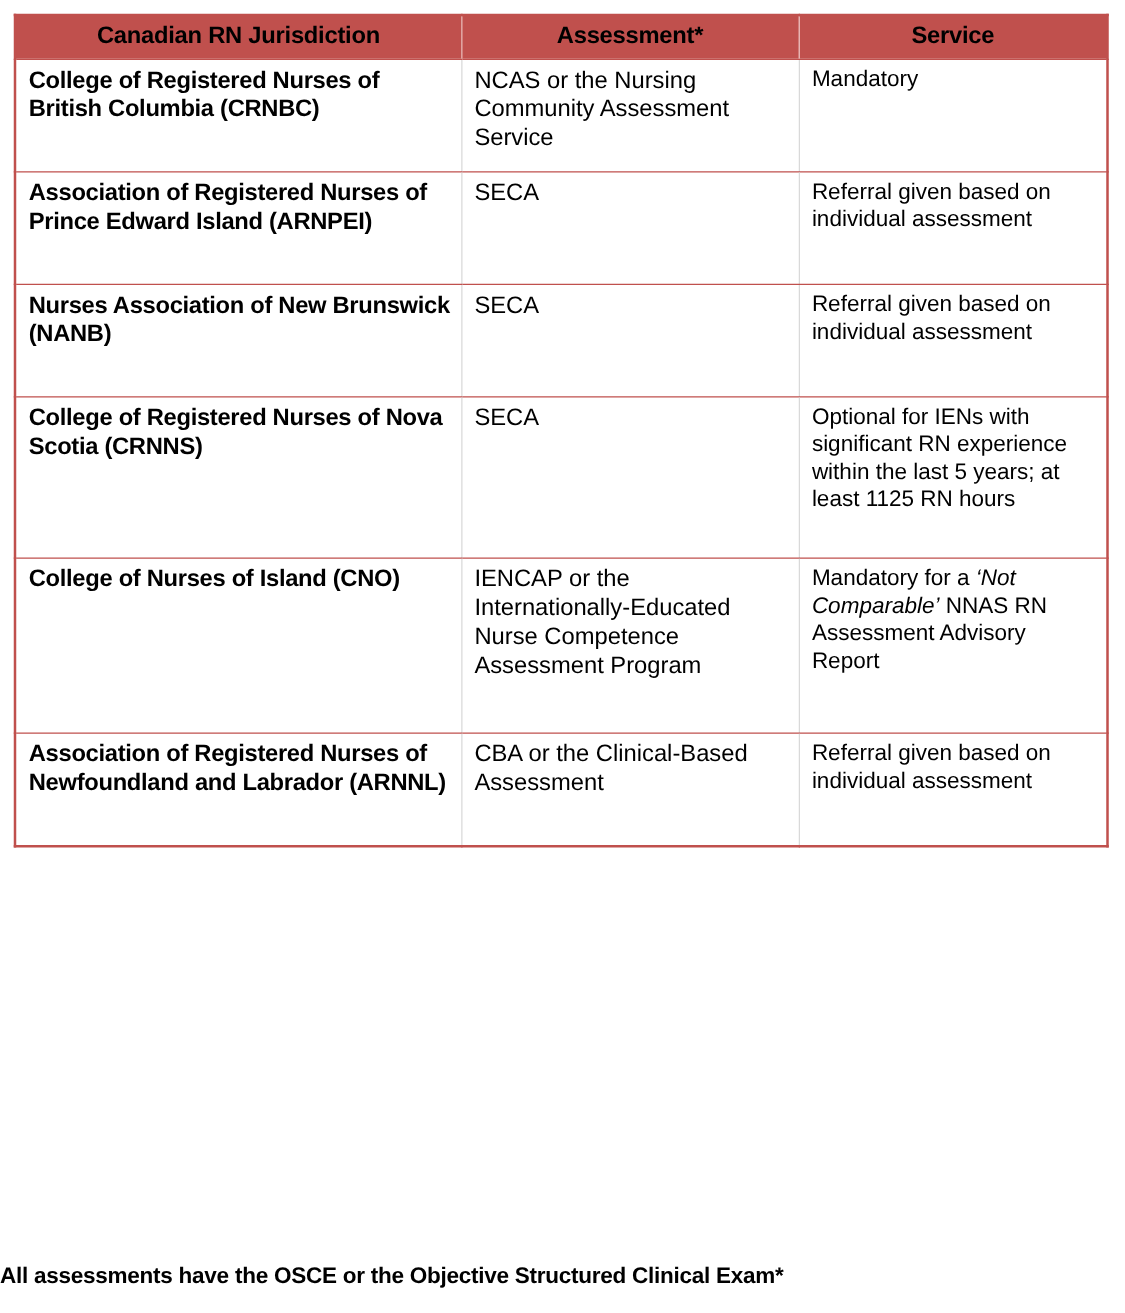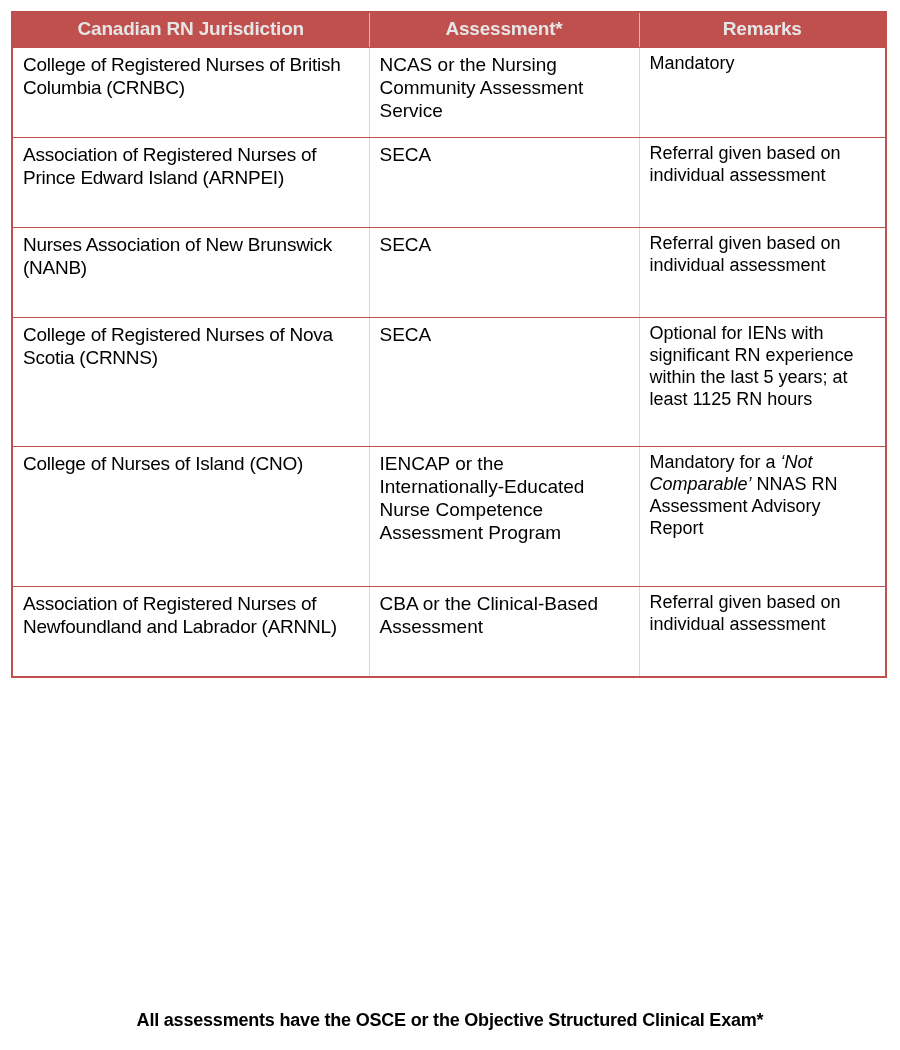--- a/index.html
+++ b/index.html
@@ -42,7 +42,7 @@
 
   thead th {
     background: #C0504D;
-    color: #e5e5e5;
+    color: #000000;
     font-weight: bold;
     font-size: 19px;
     text-align: center;

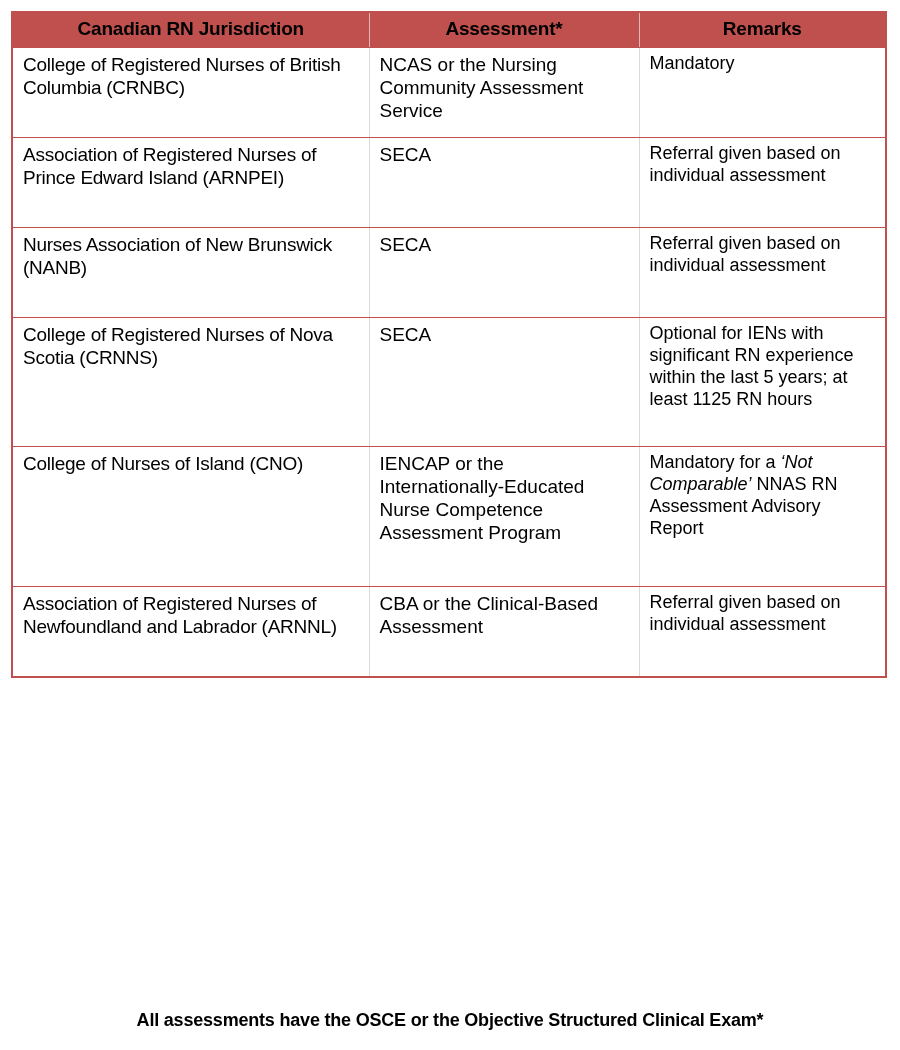--- a/index.html
+++ b/index.html
@@ -117,7 +117,7 @@
         <tr>
           <th>Canadian RN Jurisdiction</th>
           <th>Assessment*</th>
-          <th>Remarks</th>
+          <th>Service</th>
         </tr>
       </thead>
       <tbody>

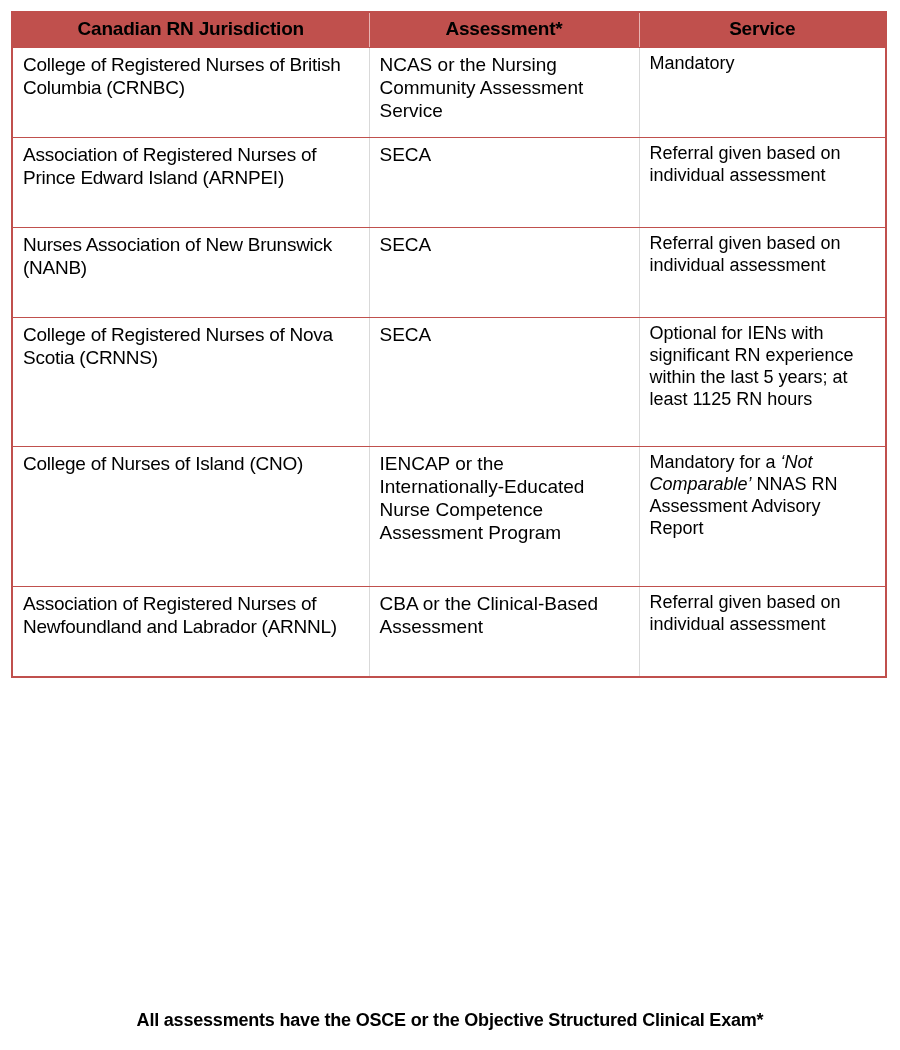--- a/index.html
+++ b/index.html
@@ -66,7 +66,7 @@
   tbody td:last-child { border-right: none; }
 
   tbody td.cell-jurisdiction {
-    font-weight: normal;
+    font-weight: bold;
     letter-spacing: -0.25px;
   }
   tbody td.cell-assessment {

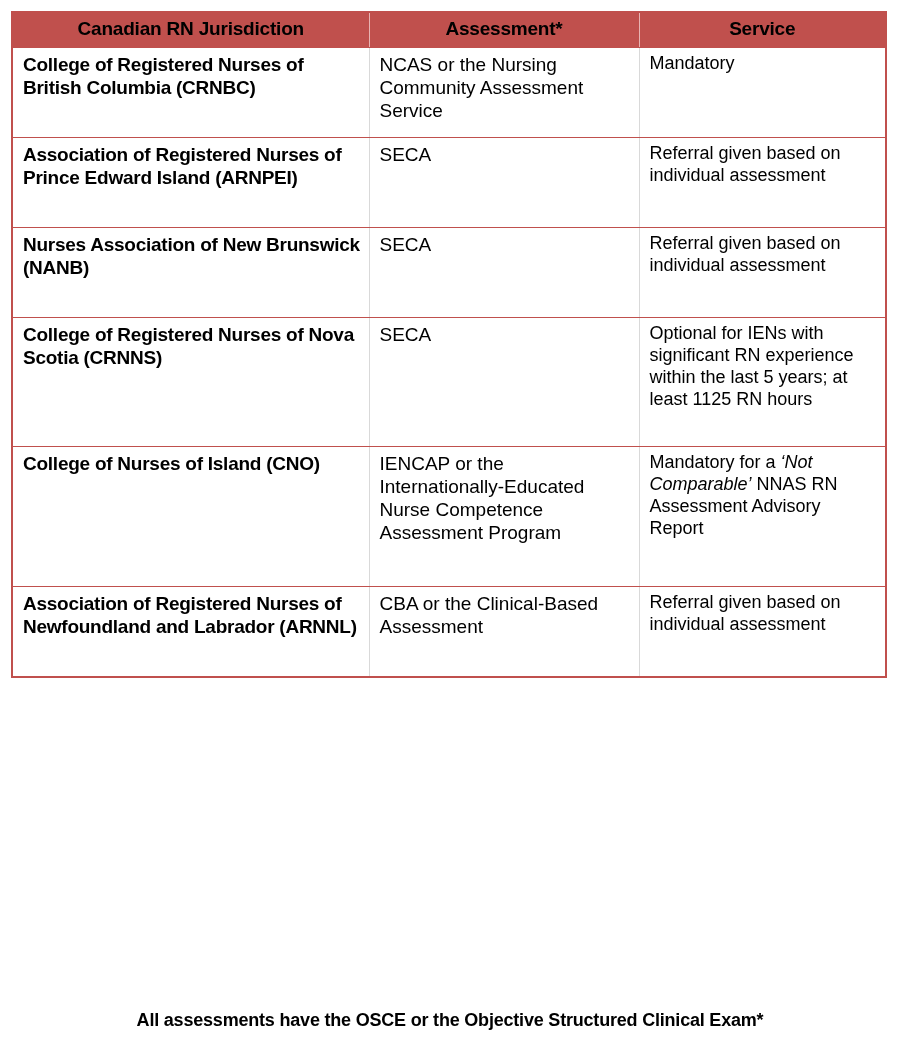--- a/index.html
+++ b/index.html
@@ -95,7 +95,6 @@
     left: 0;
     top: 1010px;
     width: 900px;
-    text-align: center;
     font-size: 18px;
     font-weight: bold;
     letter-spacing: -0.2px;

